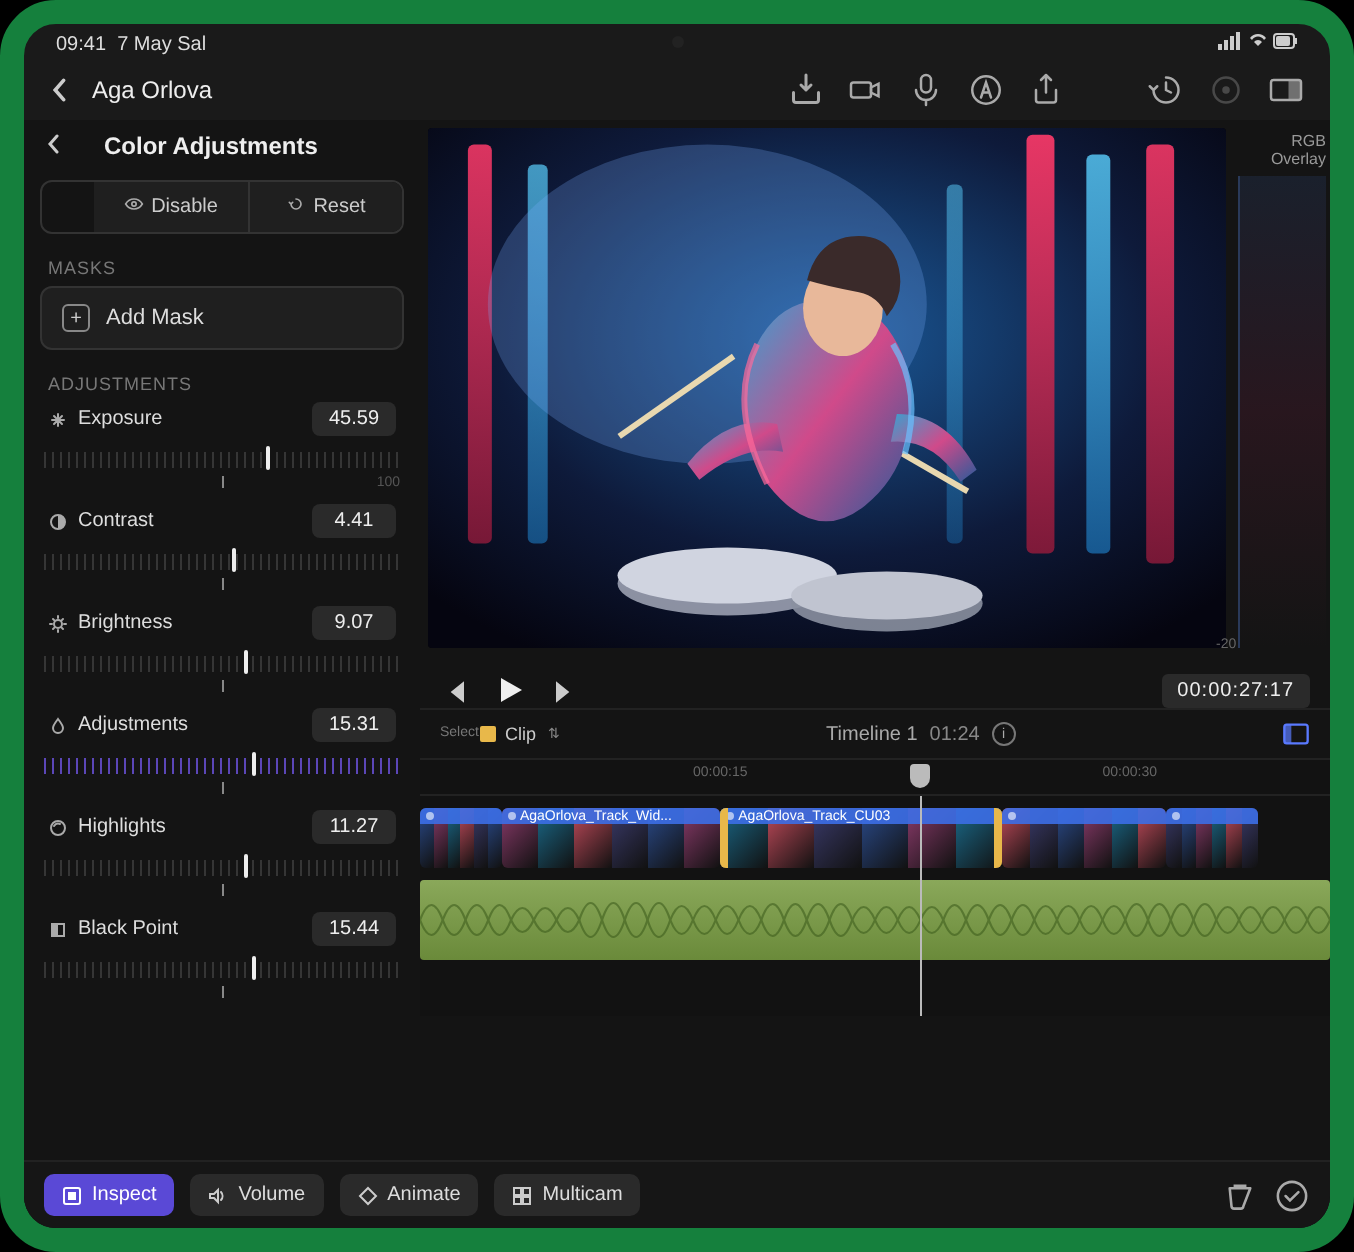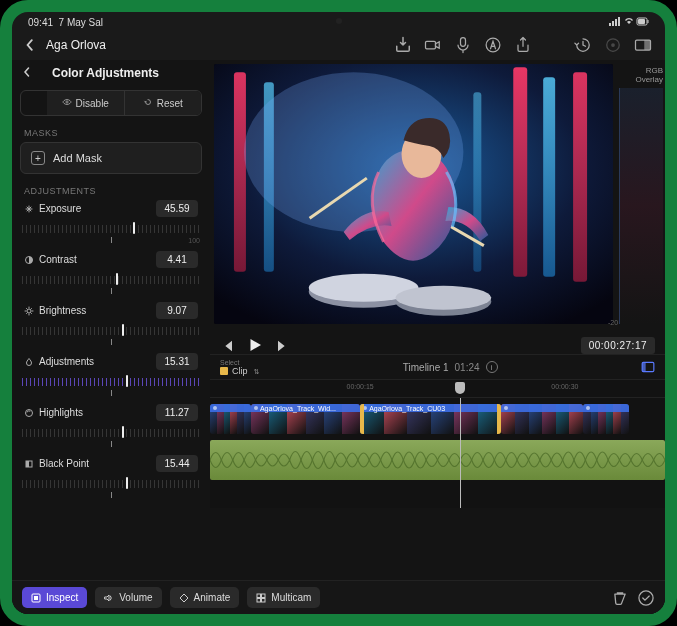--- a/index.html
+++ b/index.html
@@ -48,7 +48,7 @@
 .transport .play { width: 18px; height: 18px; }
 .transport .tc { margin-left: auto; background: #2a2a2a; padding: 3px 8px; border-radius: 3px; color: #eee; font-size: 10px; font-variant-numeric: tabular-nums; letter-spacing: 0.5px; }
 .timeline-header { height: 26px; display: flex; align-items: center; padding: 0 10px; border-top: 1px solid #222; border-bottom: 1px solid #222; font-size: 10px; color: #aaa; }
-.timeline-header .select-group { display: flex; flex-direction: column; line-height: 1; gap: 1px; }
+.timeline-header .select-group { display: flex; line-height: 1; gap: 1px; }
 .timeline-header .select-label { font-size: 7px; color: #777; }
 .timeline-header .clip-chip { display: flex; align-items: center; gap: 4px; font-size: 9px; color: #ccc; }
 .timeline-header .clip-chip .swatch { width: 8px; height: 8px; background: #e8b84a; border-radius: 1px; }

